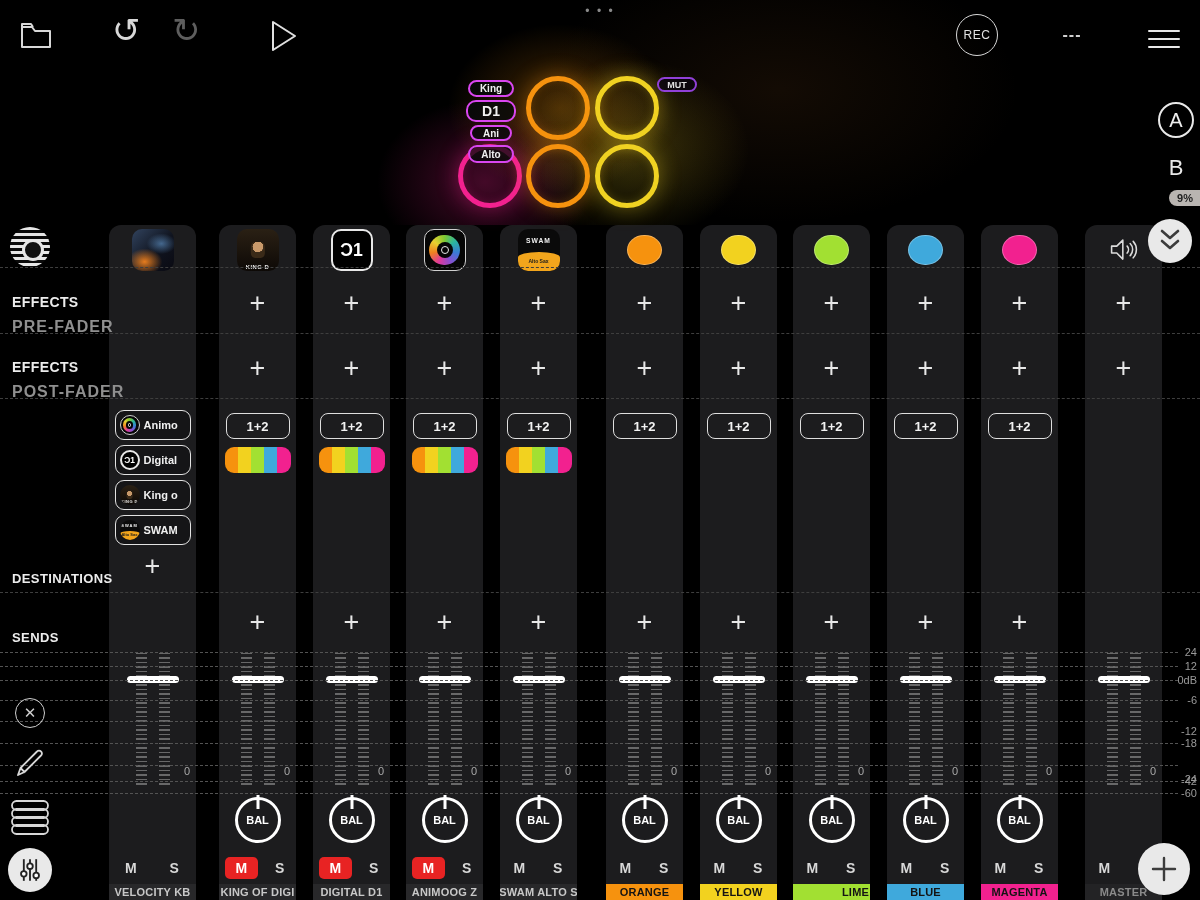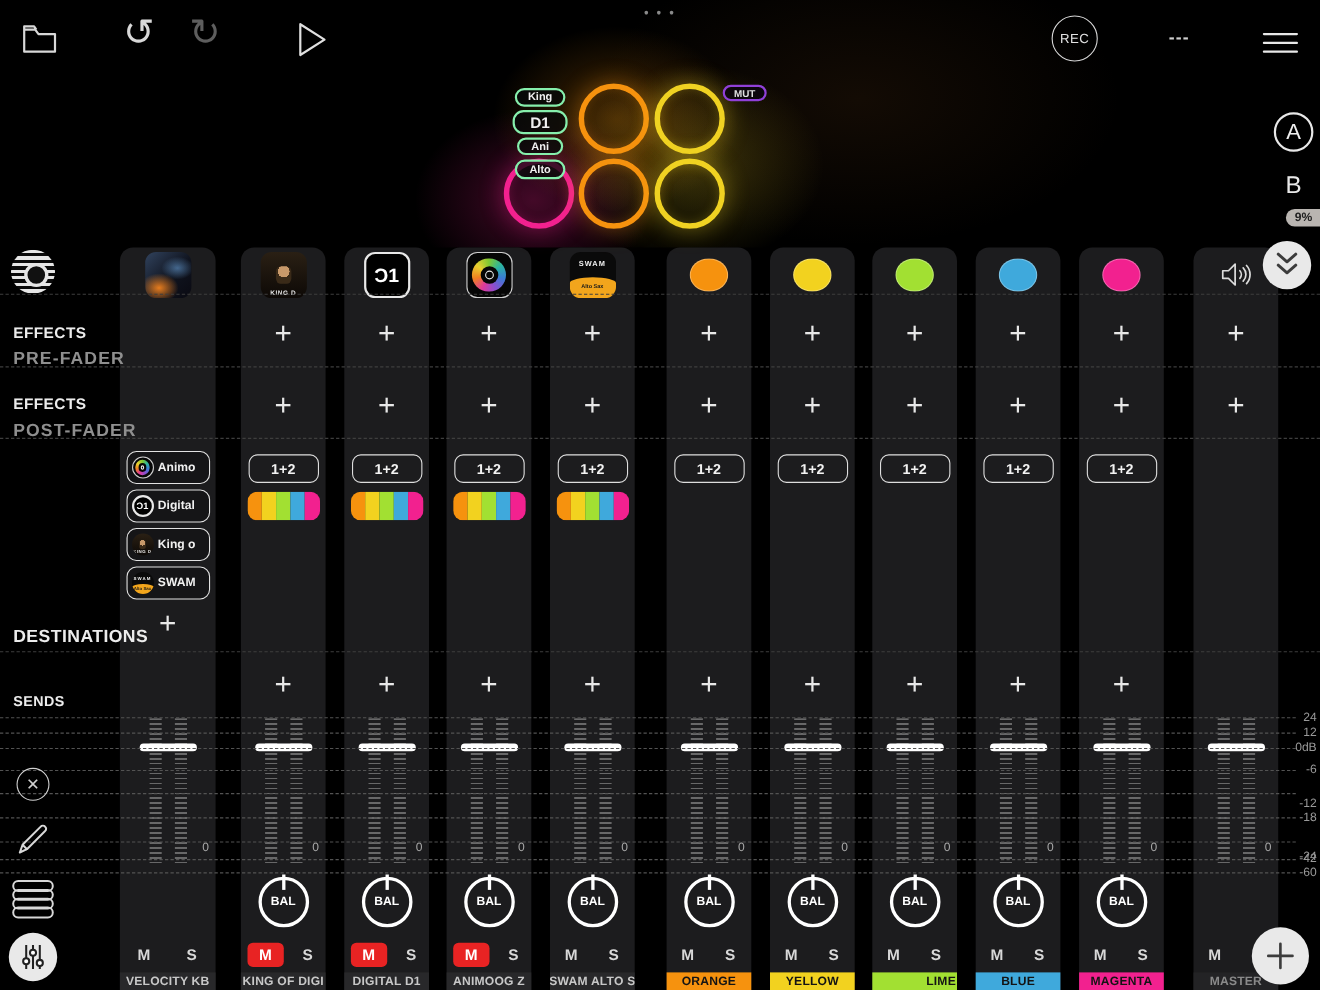--- a/index.html
+++ b/index.html
@@ -30,7 +30,7 @@
   .burger { position:absolute; left:1148px; top:24px; width:32px; z-index:3; }
   .burger div { height:2px; background:#e8e8e8; margin:6px 0; border-radius:1px; }
 
-  .pill { position:absolute; border:2px solid #86efac; border-radius:10px; background:rgba(5,10,10,0.75);
+  .pill { position:absolute; border:2px solid #d946ef; border-radius:10px; background:rgba(5,10,10,0.75);
           color:#f0f0f0; font-weight:bold; display:flex; align-items:center; justify-content:center; z-index:3; }
   .mutpill { position:absolute; border:2px solid #9040d8; border-radius:9px; background:rgba(10,5,15,0.8);
              color:#e0e0e0; font-weight:bold; font-size:9px; display:flex; align-items:center; justify-content:center; z-index:3; }

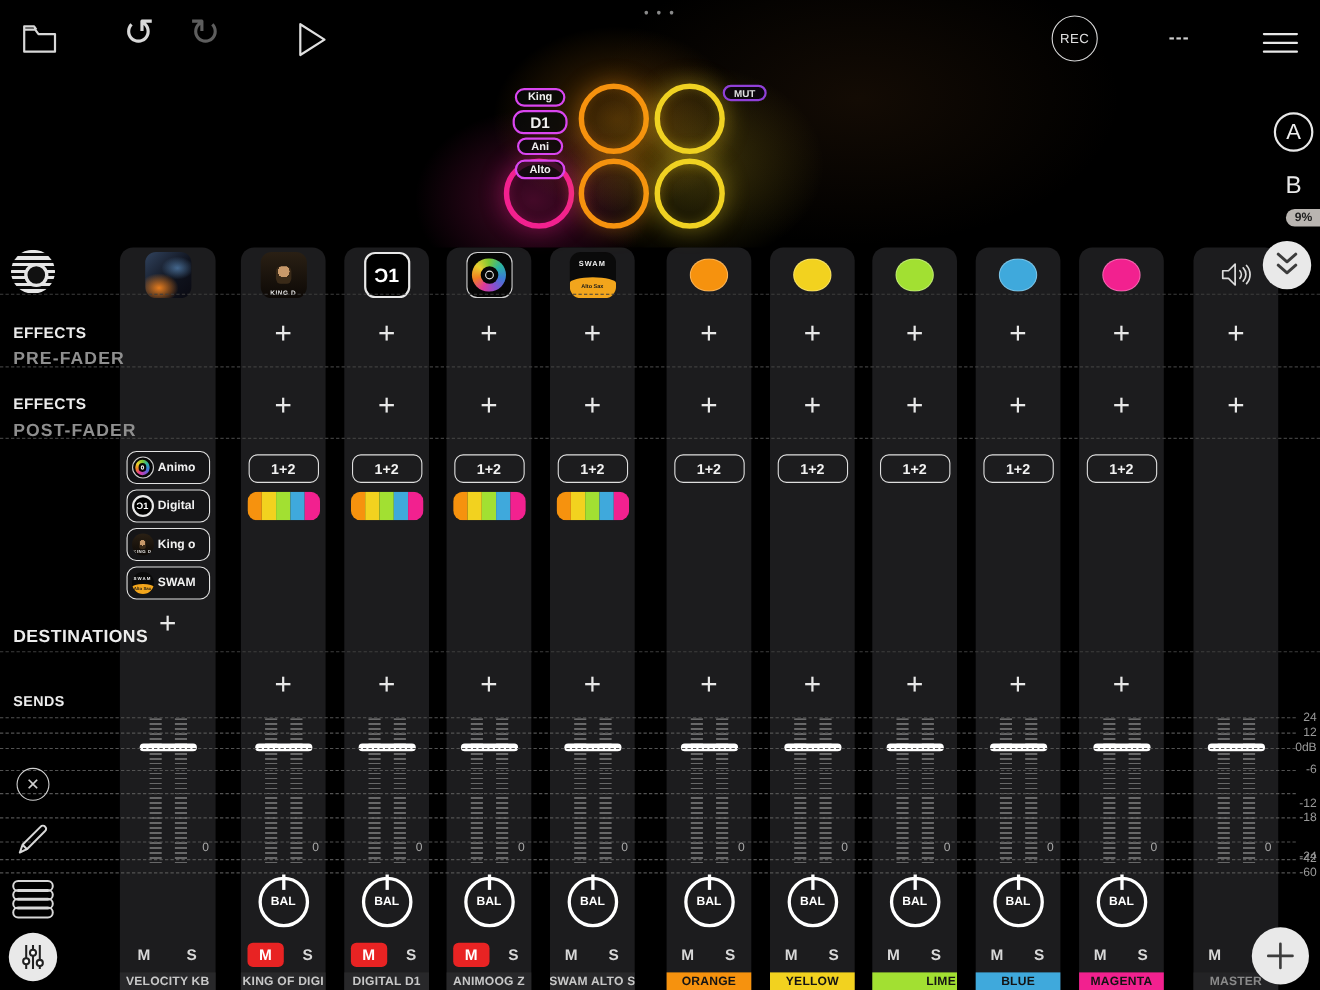--- a/index.html
+++ b/index.html
@@ -165,7 +165,7 @@
     <div>EFFECTS</div>
     <div class="rail-sub">POST-FADER</div>
   </div>
-  <div class="rail-label" style="top:571px;font-size:16px;">DESTINATIONS</div>
+  <div class="rail-label" style="top:571px;font-size:13px;">DESTINATIONS</div>
   <div class="rail-label" style="top:630px;font-size:13px;">SENDS</div>
   <div class="xcircle">
       <span>✕</span>

